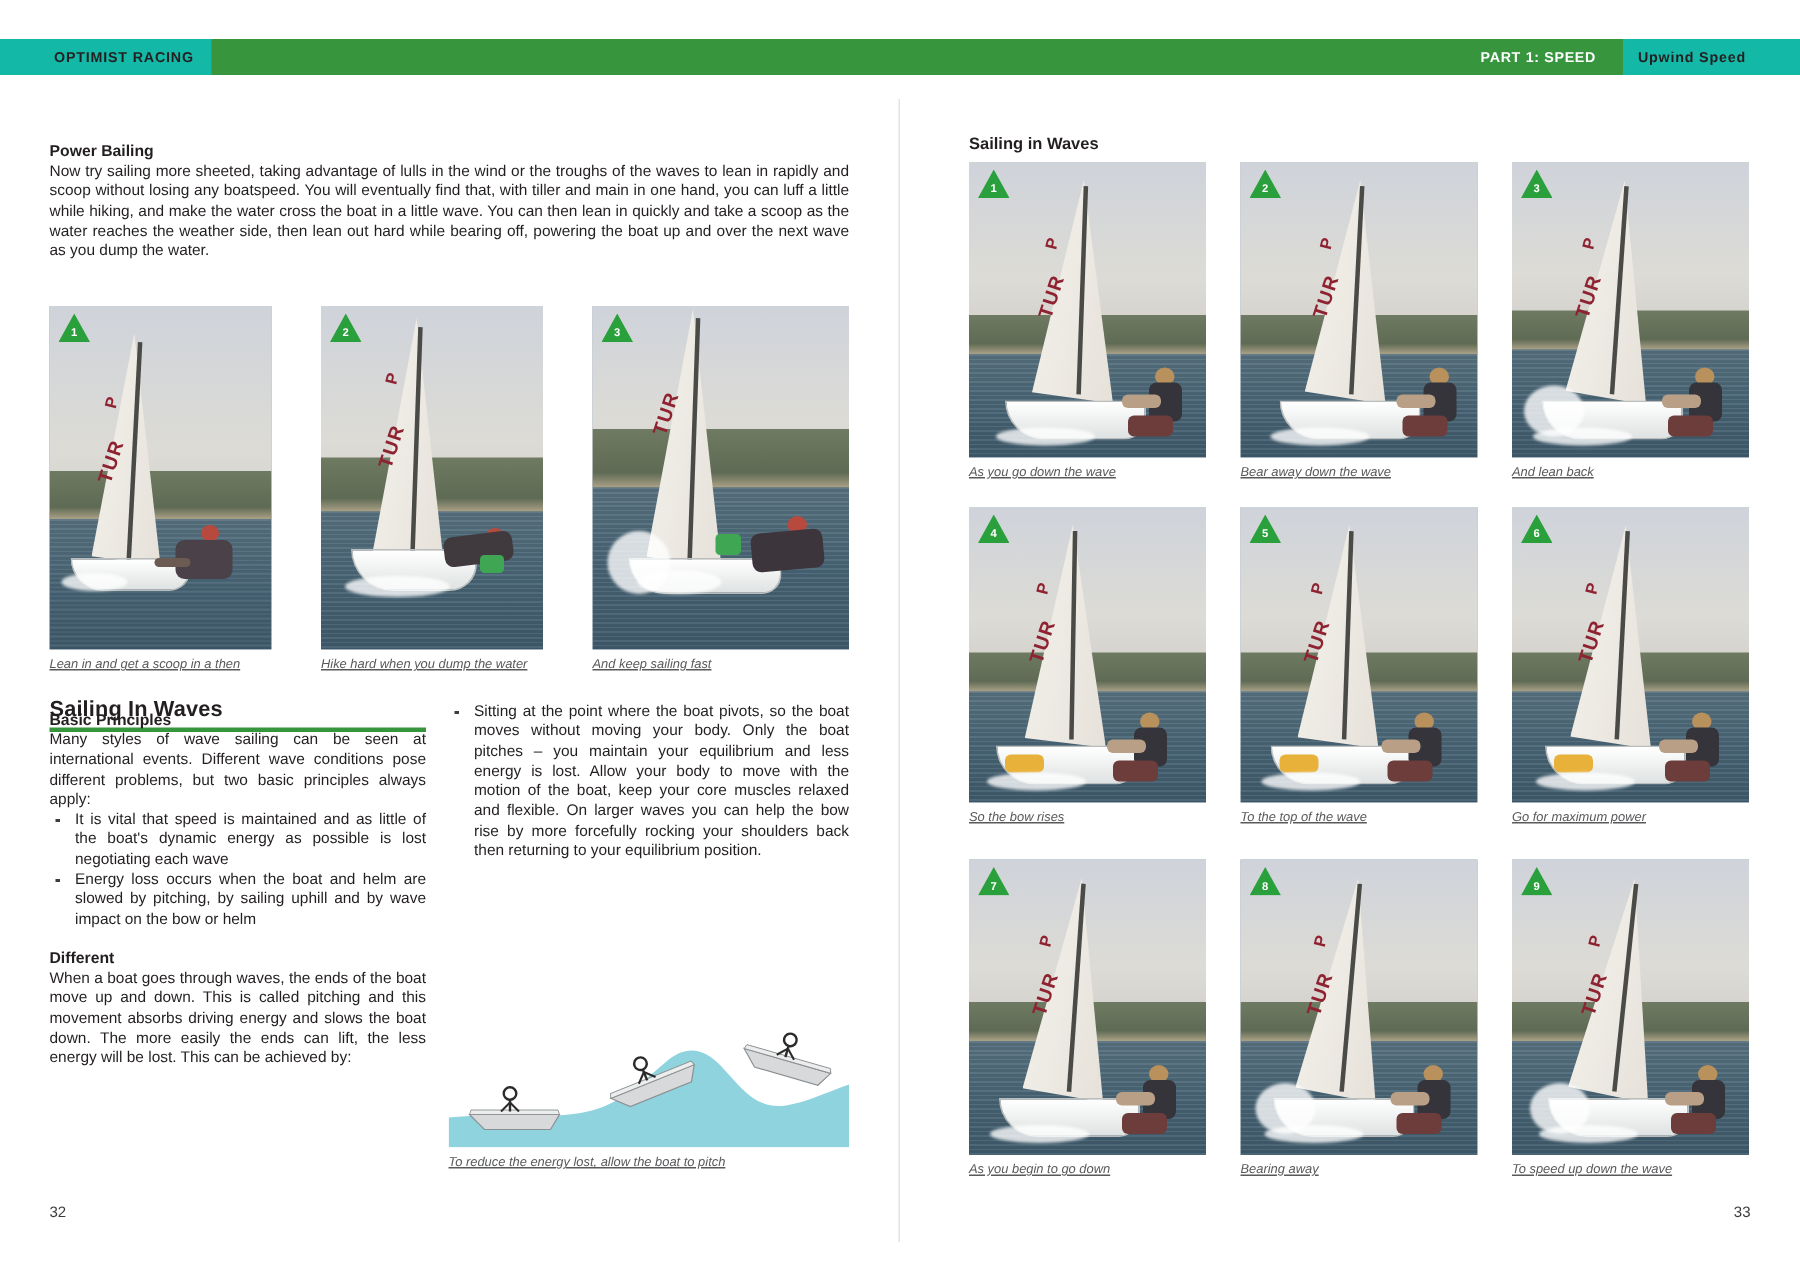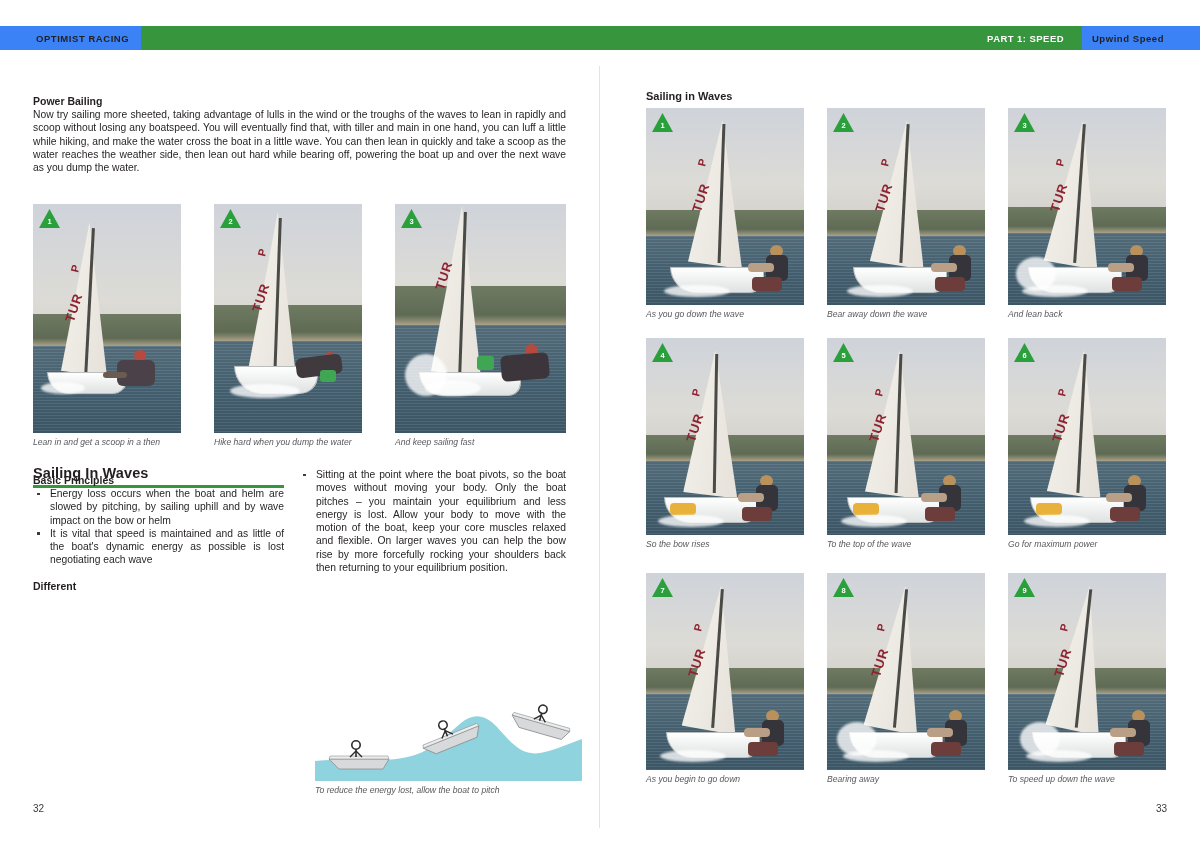--- a/index.html
+++ b/index.html
@@ -26,7 +26,7 @@
   .header-tab {
     position: absolute;
     top: 26px; height: 24px;
-    background: #3b82f6;
+    background: #14b8a6;
     display: flex; align-items: center;
     font-size: 9.5px;
     font-weight: bold;

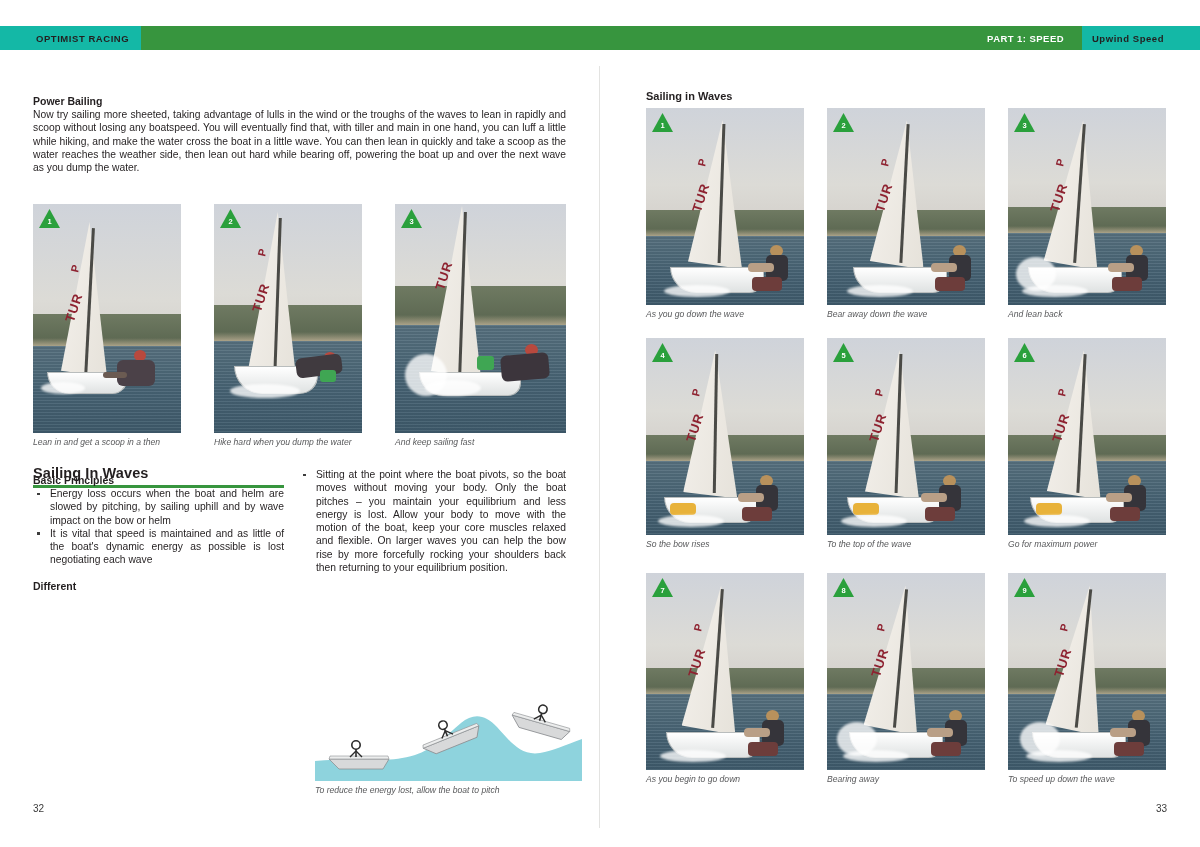--- a/index.html
+++ b/index.html
@@ -115,6 +115,7 @@
     color: #58595b;
     margin-top: 4px;
     line-height: 11px;
+    text-decoration: underline;
   }
 
   

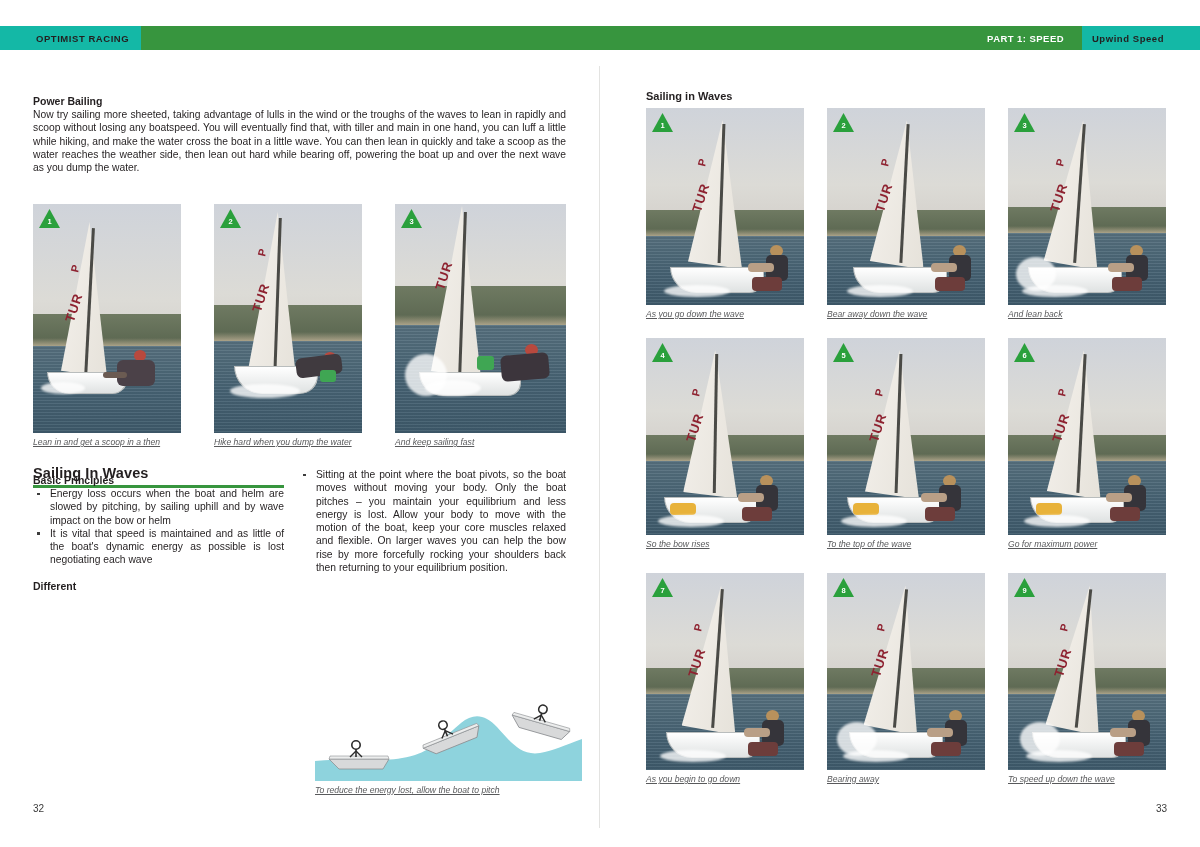--- a/index.html
+++ b/index.html
@@ -310,6 +310,7 @@
 
   <div style="position:absolute; left:33px; top:474px; width:251px;">
     <h3 class="sub-head">Basic Principles</h3>
+    <p class="body">Many styles of wave sailing can be seen at international events. Different wave conditions pose different problems, but two basic principles always apply:</p>
     <ul class="bullets">
       <li>Energy loss occurs when the boat and helm are slowed by pitching, by sailing uphill and by wave impact on the bow or helm</li>
       <li>It is vital that speed is maintained and as little of the boat's dynamic energy as possible is lost negotiating each wave</li>

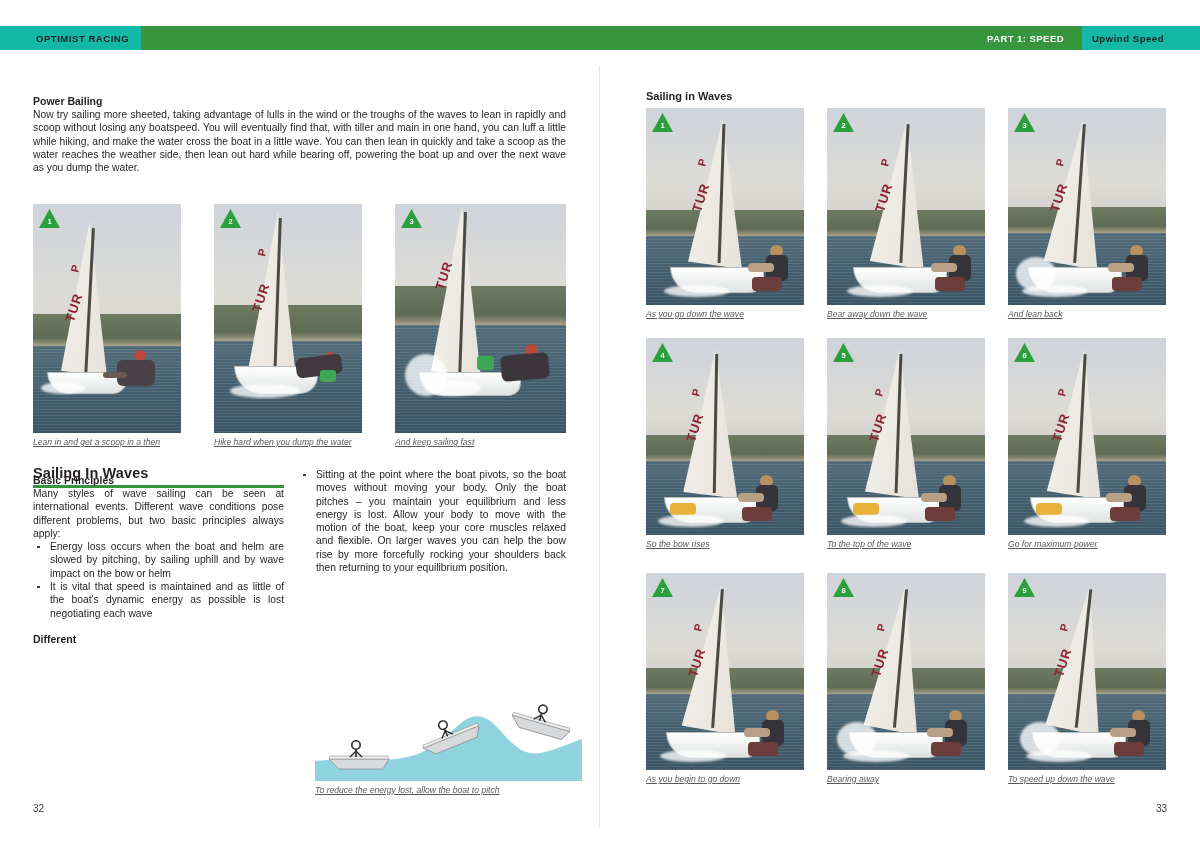--- a/index.html
+++ b/index.html
@@ -312,8 +312,8 @@
     <h3 class="sub-head">Basic Principles</h3>
     <p class="body">Many styles of wave sailing can be seen at international events. Different wave conditions pose different problems, but two basic principles always apply:</p>
     <ul class="bullets">
+      <li>It is vital that speed is maintained and as little of the boat's dynamic energy as possible is lost negotiating each wave</li>
       <li>Energy loss occurs when the boat and helm are slowed by pitching, by sailing uphill and by wave impact on the bow or helm</li>
-      <li>It is vital that speed is maintained and as little of the boat's dynamic energy as possible is lost negotiating each wave</li>
     </ul>
     <div style="height:13px;"></div>
     <h3 class="sub-head">Different</h3>

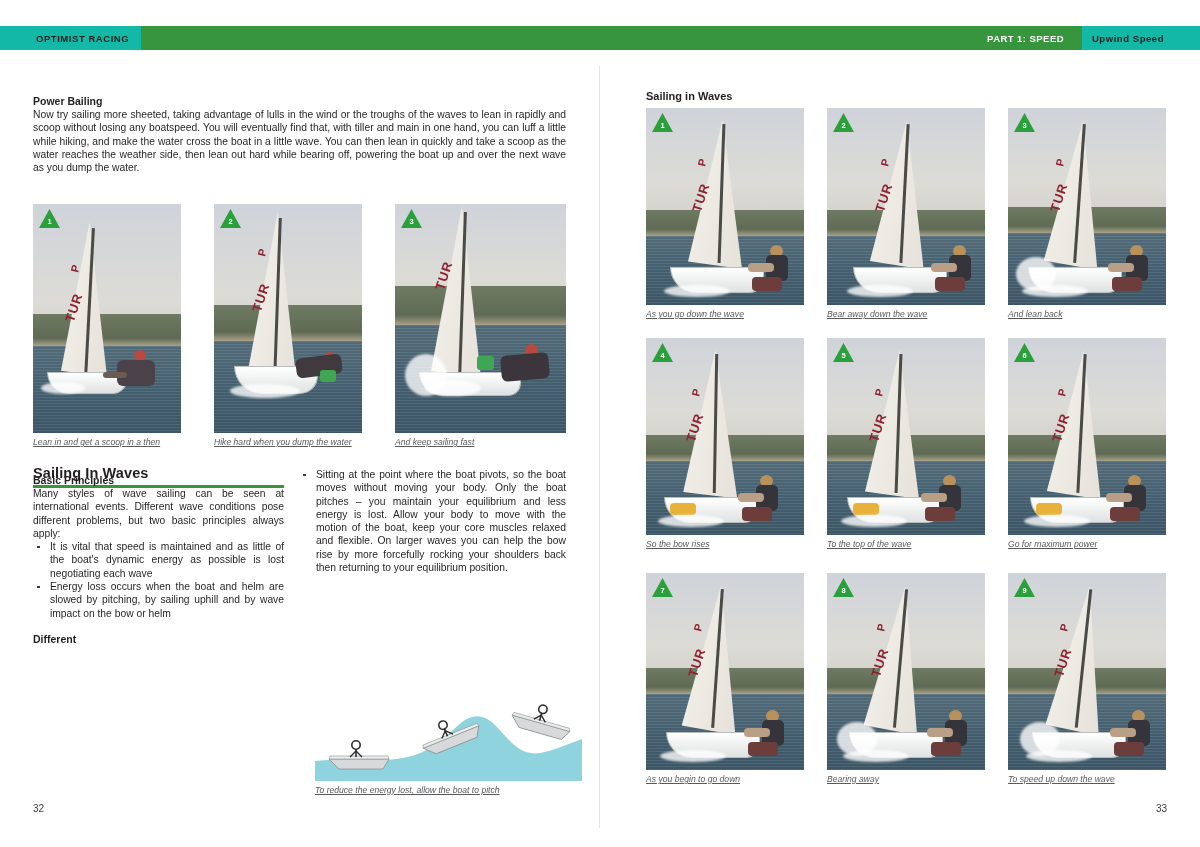--- a/index.html
+++ b/index.html
@@ -317,6 +317,7 @@
     </ul>
     <div style="height:13px;"></div>
     <h3 class="sub-head">Different</h3>
+    <p class="body">When a boat goes through waves, the ends of the boat move up and down. This is called pitching and this movement absorbs driving energy and slows the boat down. The more easily the ends can lift, the less energy will be lost. This can be achieved by:</p>
   </div>
 
   <div style="position:absolute; left:299px; top:468px; width:267px;">

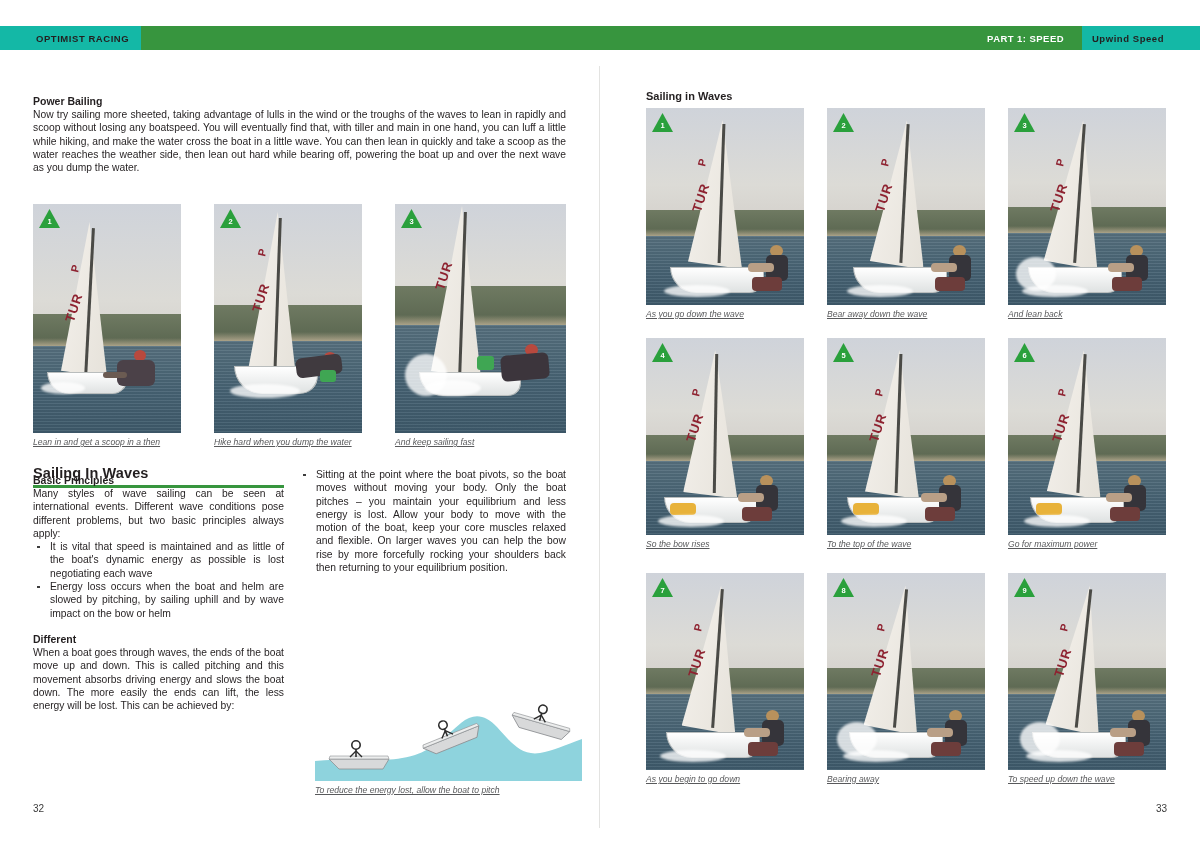--- a/index.html
+++ b/index.html
@@ -326,7 +326,7 @@
     </ul>
   </div>
 
-  <figure style="position:absolute; left:299px; top:683px; width:267px; margin:16px;">
+  <figure style="position:absolute; left:299px; top:683px; width:267px; margin:0;">
     <div class="diagram" style="width:267px; height:82px;">
       <svg width="267" height="82" viewBox="0 0 267 82">
 

